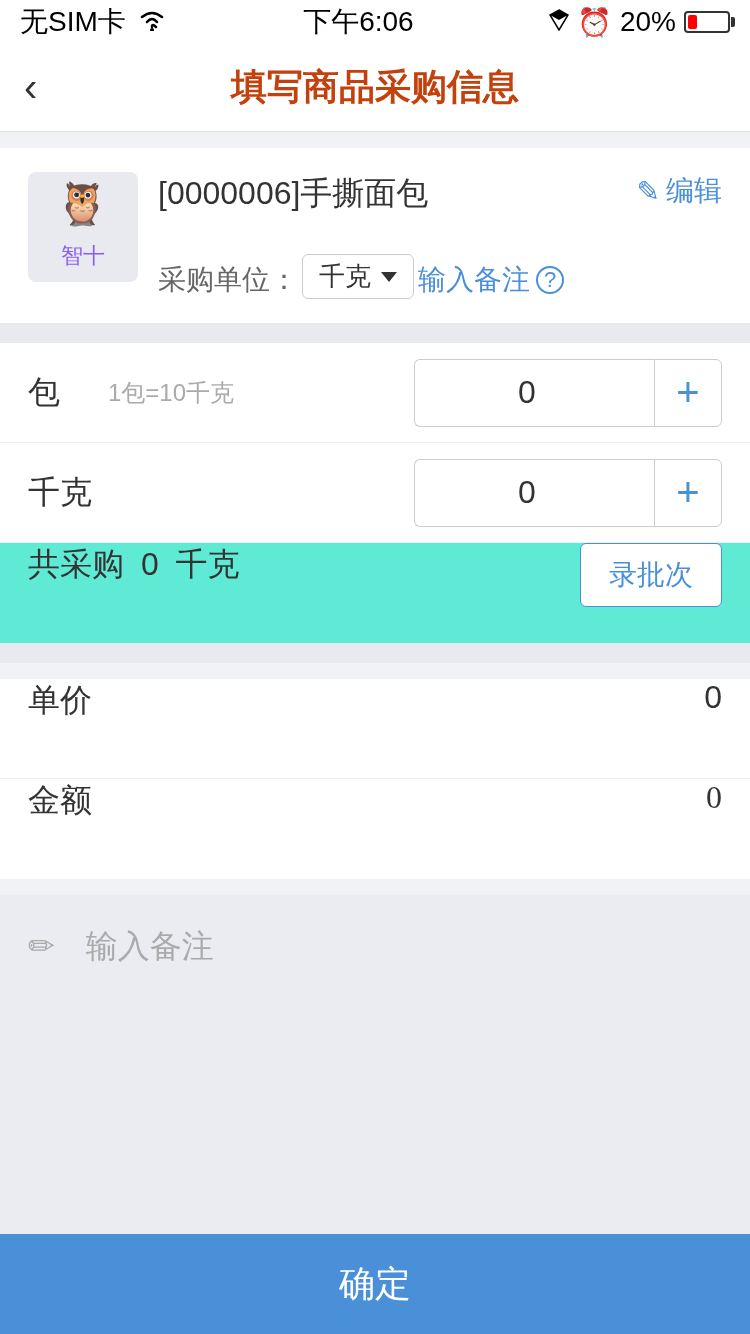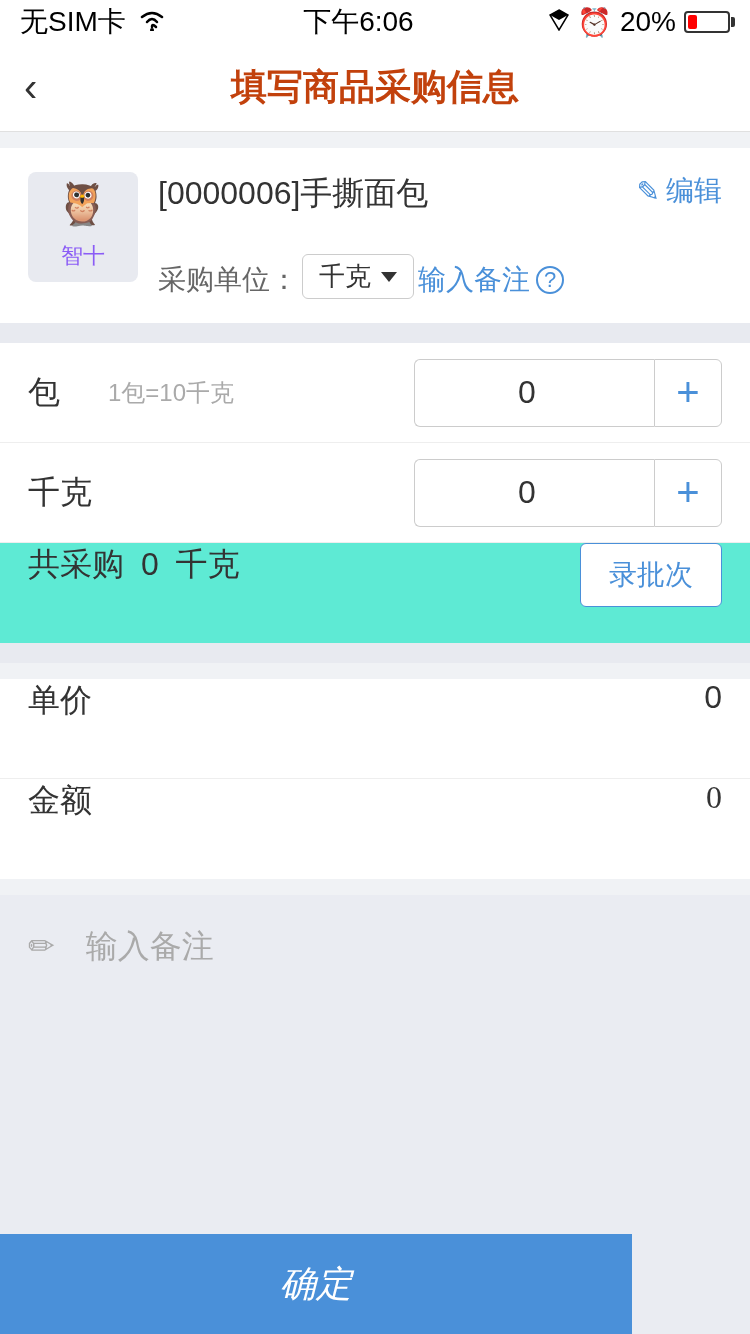--- a/index.html
+++ b/index.html
@@ -299,14 +299,13 @@
       position: fixed;
       bottom: 0;
       left: 0;
-      width: 632px;
+      width: 750px;
       height: 100px;
       background: #4a90d9;
       display: flex;
       align-items: center;
       justify-content: center;
       cursor: pointer;
-      font-style: italic;
     }
     .confirm-label {
       font-size: 36px;

